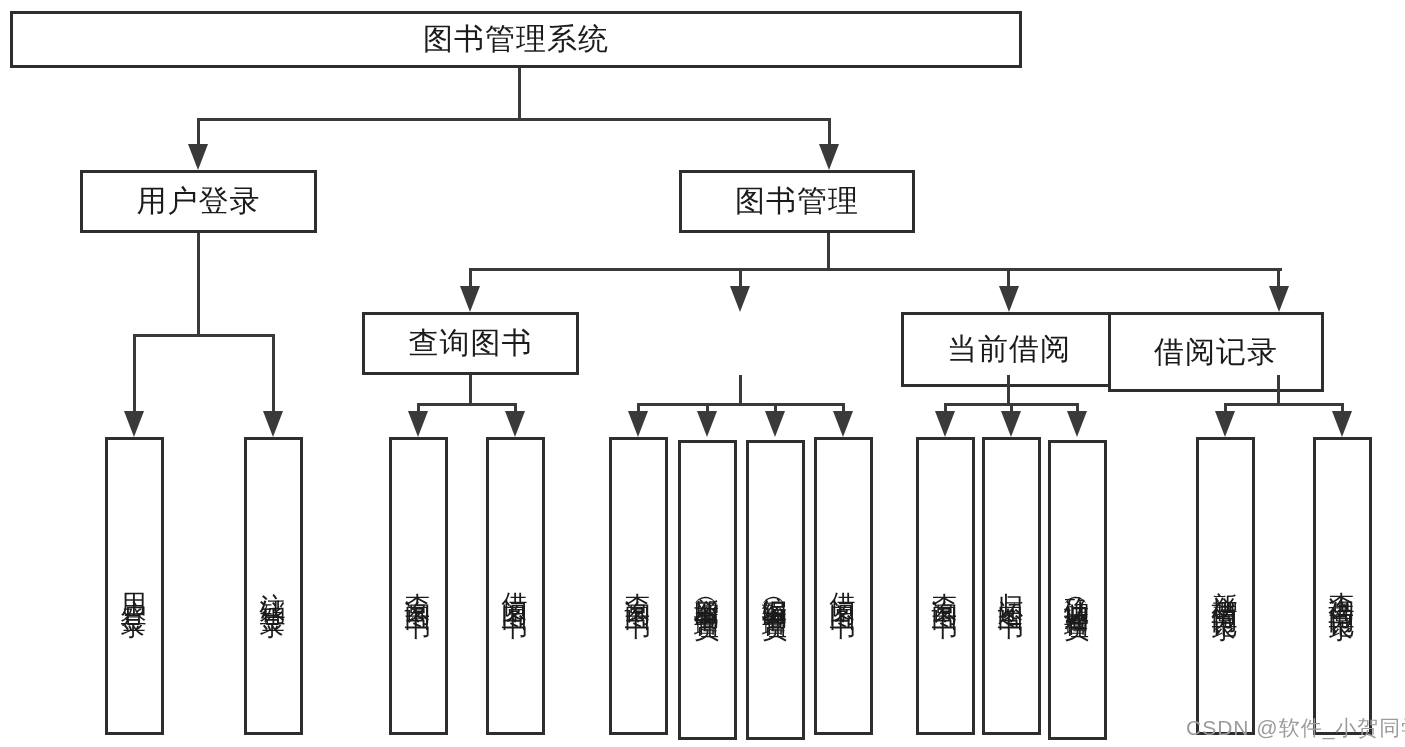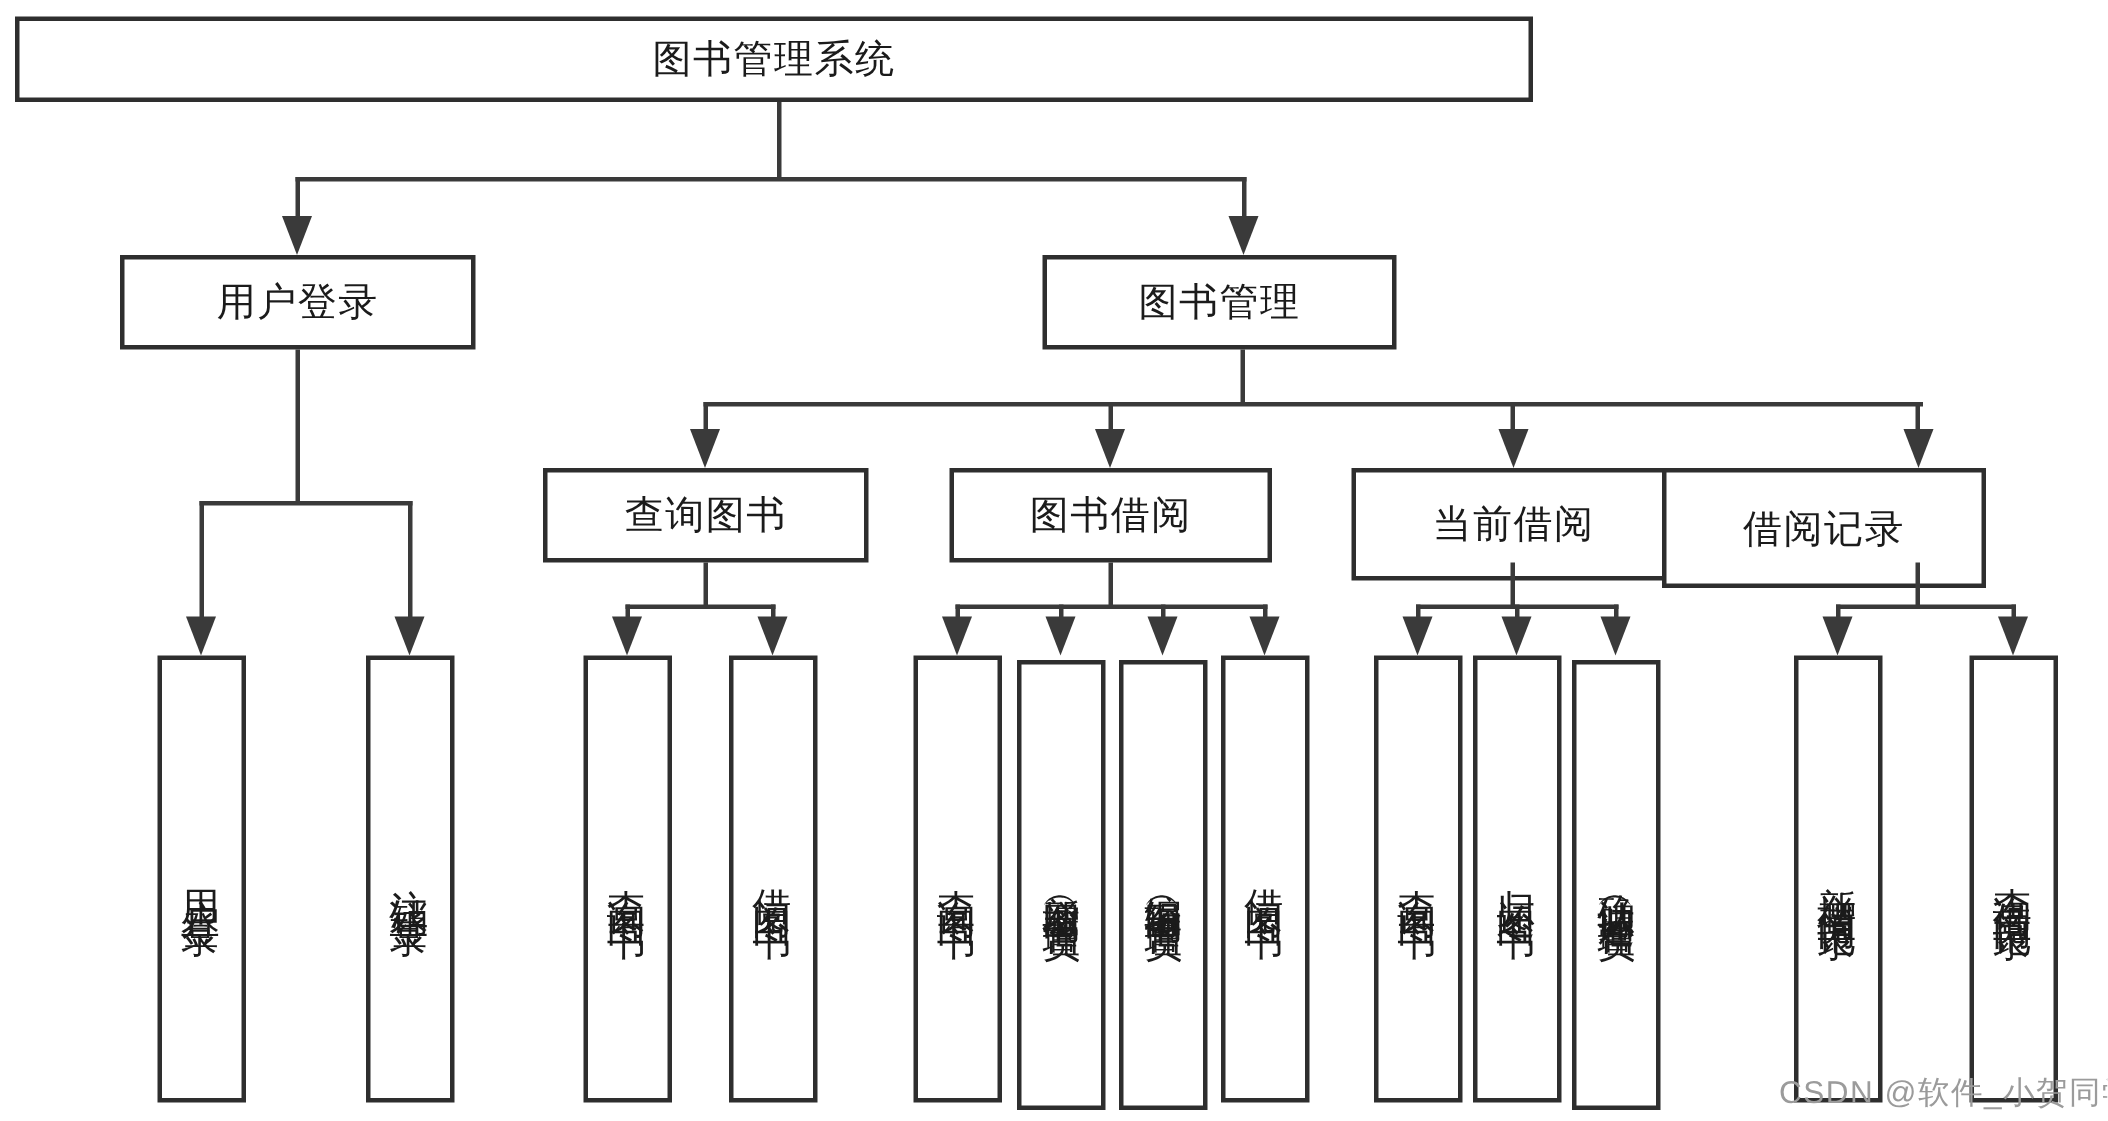--- a/index.html
+++ b/index.html
@@ -26,7 +26,7 @@
     justify-content: center;
   }
   .hbox {
-    font-size: 26px;
+    font-size: 30px;
     letter-spacing: 1px;
   }
   .vbox {

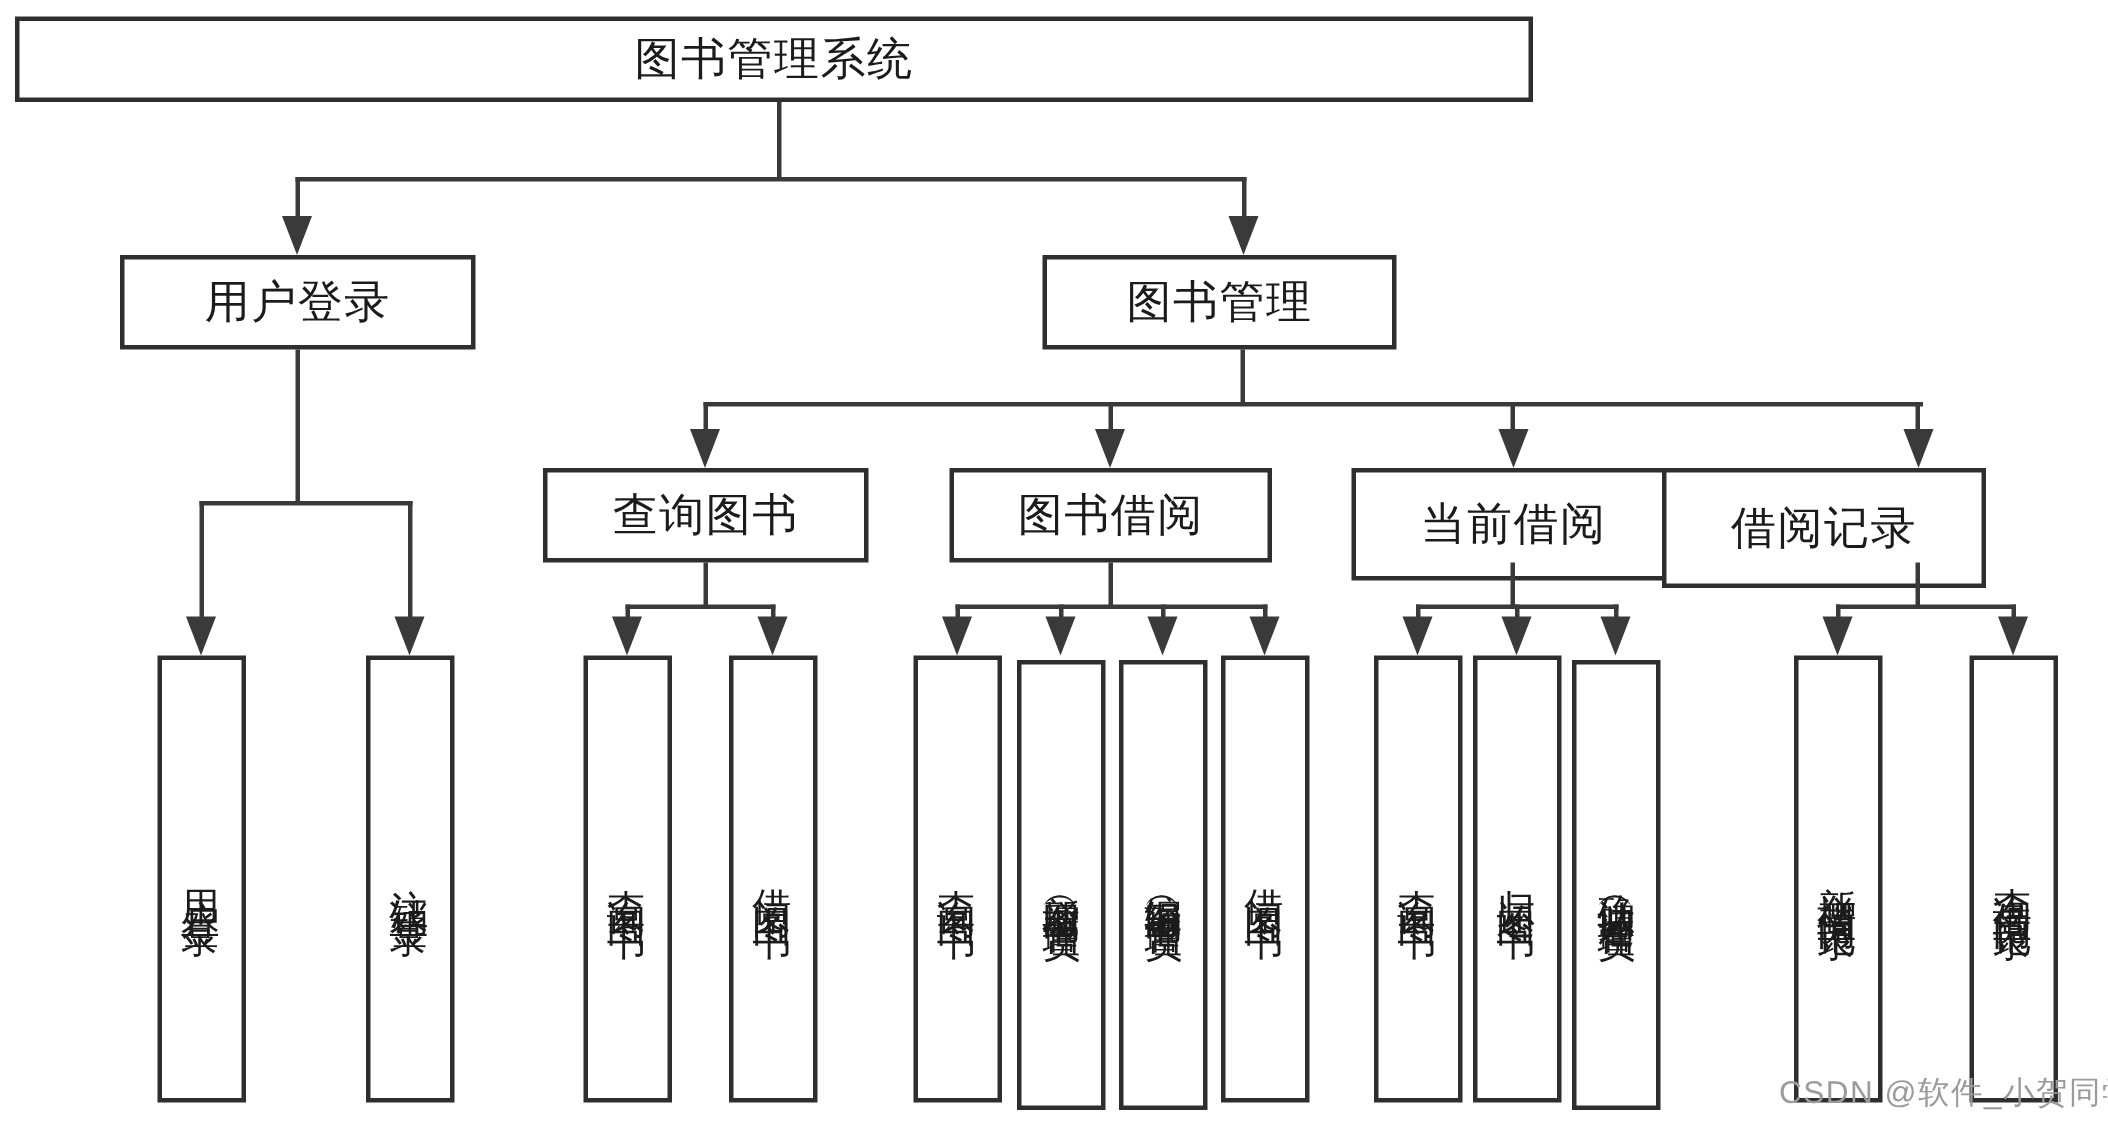--- a/index.html
+++ b/index.html
@@ -82,7 +82,7 @@
   </div>
 
   <div class="box hbox" style="left:80px;top:170px;width:237px;height:63px">用户登录</div>
-  <div class="box hbox" style="left:695px;top:170px;width:236px;height:63px">图书管理</div>
+  <div class="box hbox" style="left:679px;top:170px;width:236px;height:63px">图书管理</div>
 
   <div>
     <div class="vl" style="left:197px;top:233px;height:103px"></div>

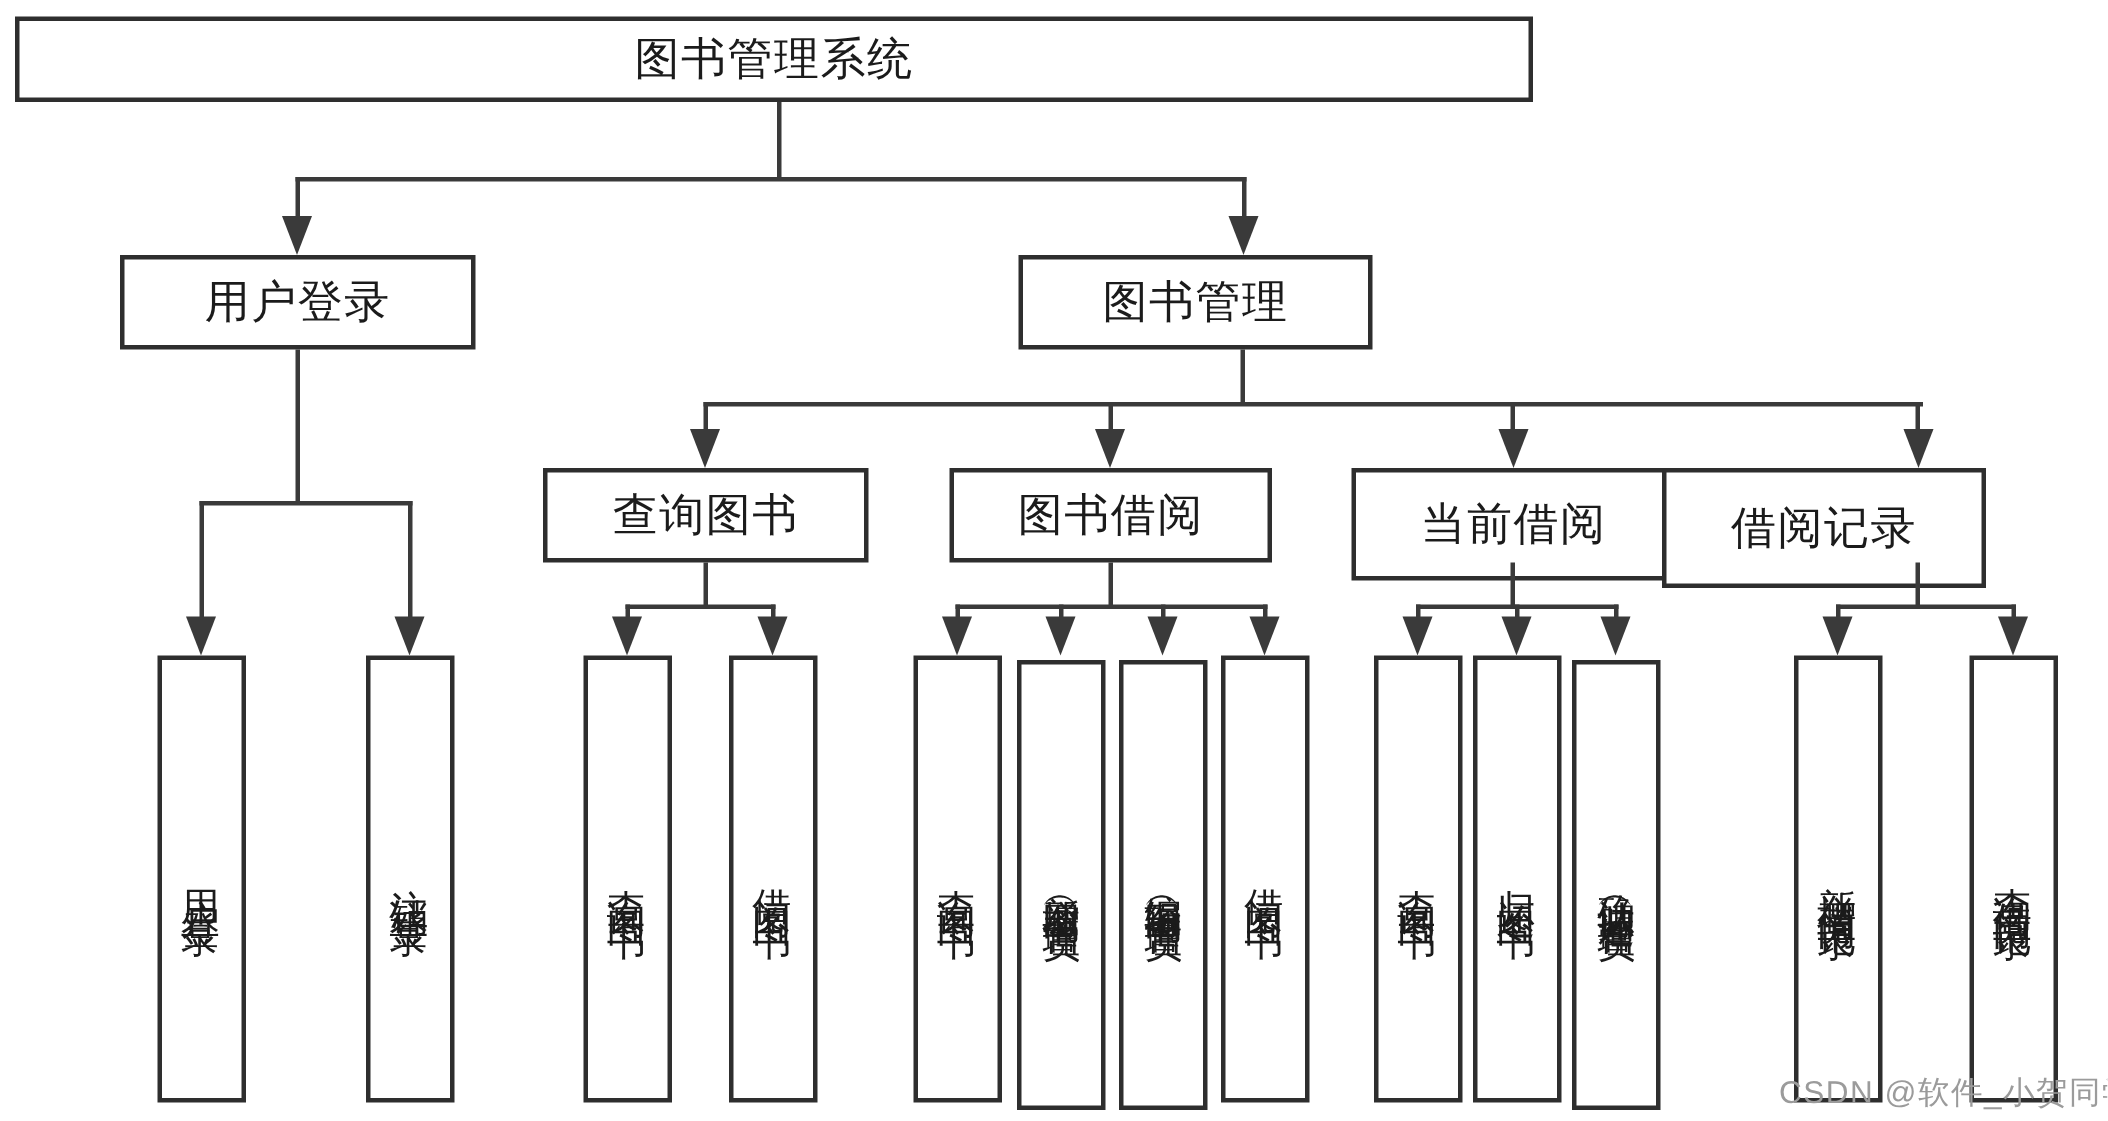--- a/index.html
+++ b/index.html
@@ -107,7 +107,6 @@
   </div>
 
   <div class="box hbox" style="left:362px;top:312px;width:217px;height:63px">查询图书</div>
-  <div class="box hbox" style="left:633px;top:312px;width:215px;height:63px">图书借阅</div>
   <div class="box hbox" style="left:901px;top:312px;width:216px;height:75px">当前借阅</div>
   <div class="box hbox" style="left:1108px;top:312px;width:216px;height:80px">借阅记录</div>
 

